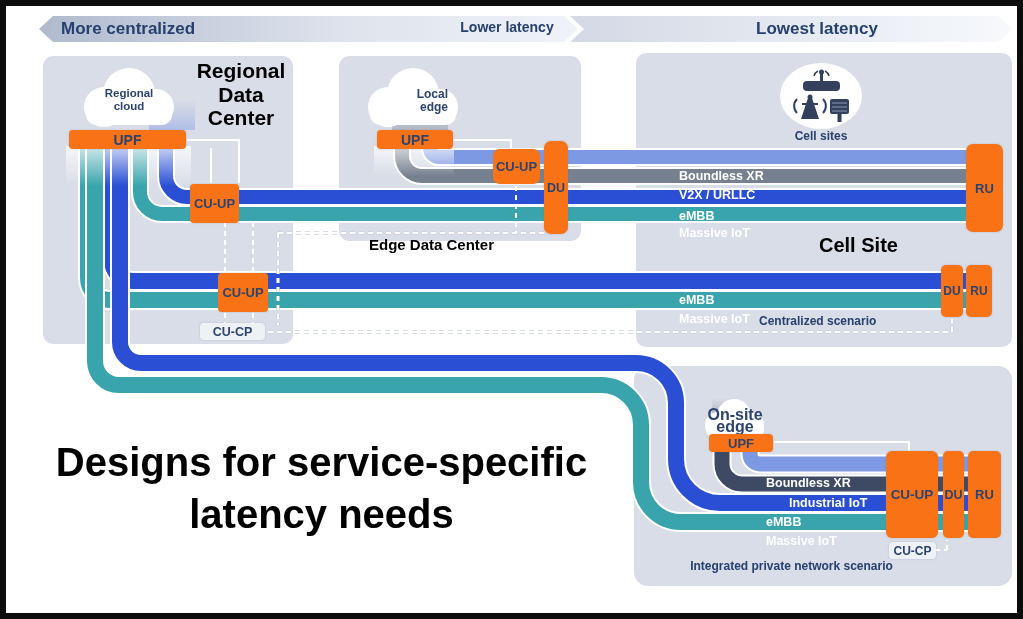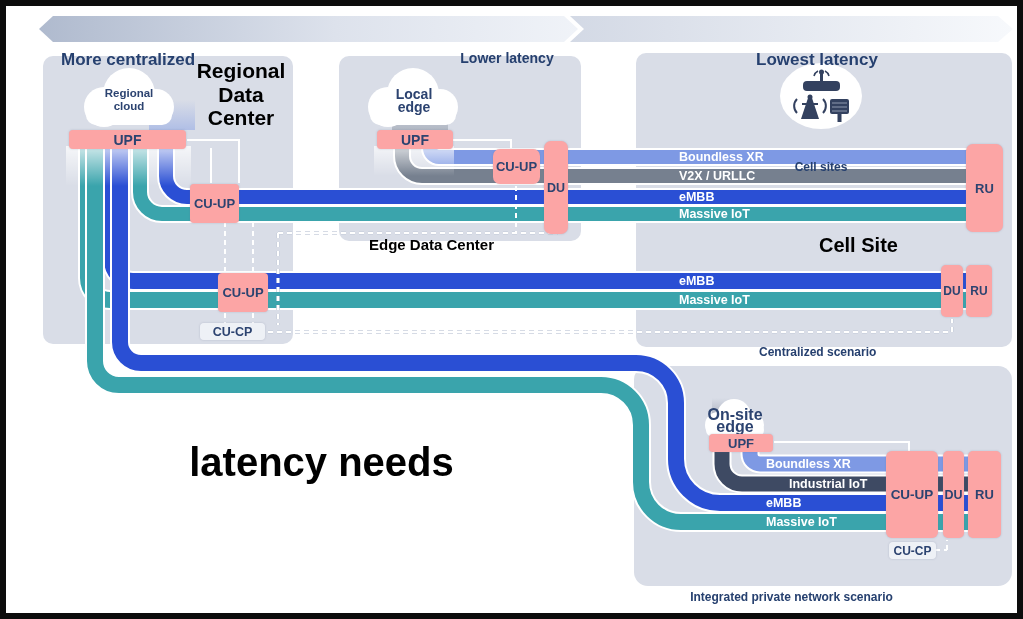--- a/index.html
+++ b/index.html
@@ -11,7 +11,7 @@
         font-weight:bold;font-size:13px;display:flex;align-items:center;justify-content:center;
         box-shadow:0 0 2px rgba(100,110,140,.35);z-index:3;}
   .bandlabel{position:absolute;color:#ffffff;font-weight:bold;font-size:12.5px;line-height:14px;z-index:3;white-space:nowrap;}
-  .navytext{position:absolute;color:#26406f;z-index:3;margin-top:31px;}
+  .navytext{position:absolute;color:#26406f;z-index:3;}
   .bigtitle{position:absolute;color:#000;font-weight:bold;z-index:3;white-space:nowrap;}
   svg{position:absolute;left:0;top:0;z-index:2;}
   .panels{z-index:1;}

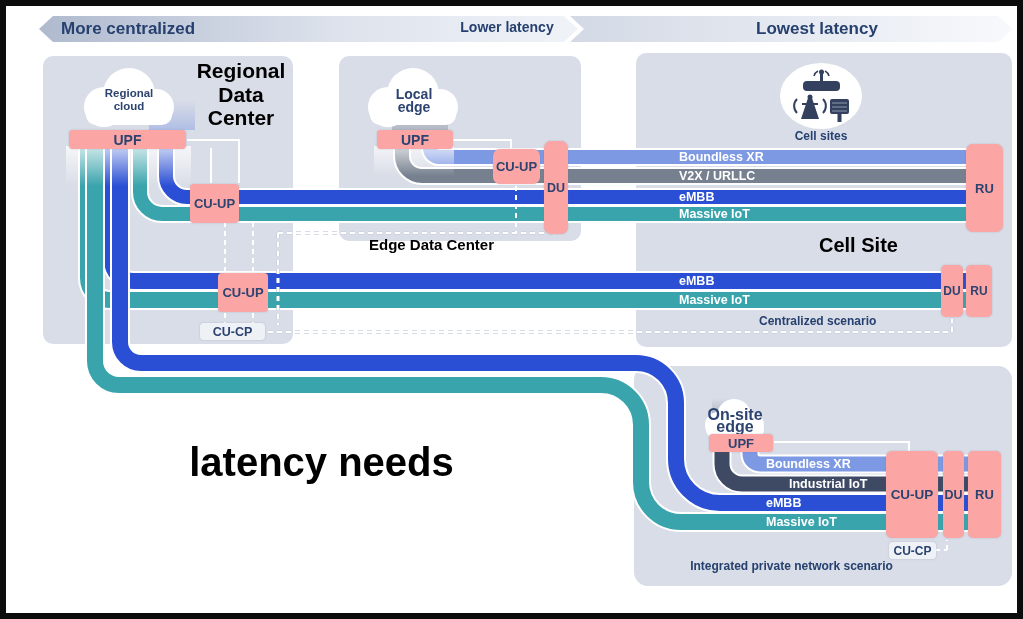--- a/index.html
+++ b/index.html
@@ -152,7 +152,7 @@
     <div>Regional</div>
       <div>cloud</div>
   </div>
-  <div class="cloudtext" style="left:374px;top:82px;width:68px;font-size:14px;line-height:13px;">
+  <div class="cloudtext" style="left:374px;top:82px;width:68px;font-size:12px;line-height:13px;text-align:right;">
     <div>Local</div>
       <div>edge</div>
   </div>

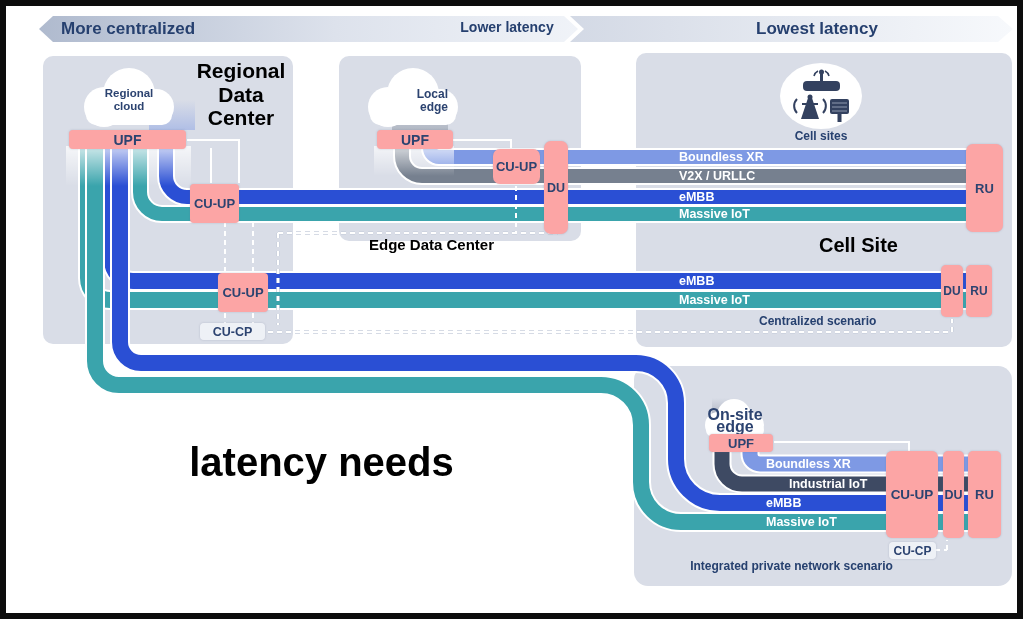--- a/index.html
+++ b/index.html
@@ -7,7 +7,7 @@
          border:6px solid #0c0c0c;background:#ffffff;overflow:hidden;
          font-family:"Liberation Sans", sans-serif;}
   .panel{position:absolute;background:#d9dde7;border-radius:10px;}
-  .nbox{position:absolute;background:#fca5a5;border-radius:4px;color:#2c4370;
+  .nbox{position:absolute;background:#f97316;border-radius:4px;color:#2c4370;
         font-weight:bold;font-size:13px;display:flex;align-items:center;justify-content:center;
         box-shadow:0 0 2px rgba(100,110,140,.35);z-index:3;}
   .bandlabel{position:absolute;color:#ffffff;font-weight:bold;font-size:12.5px;line-height:14px;z-index:3;white-space:nowrap;}

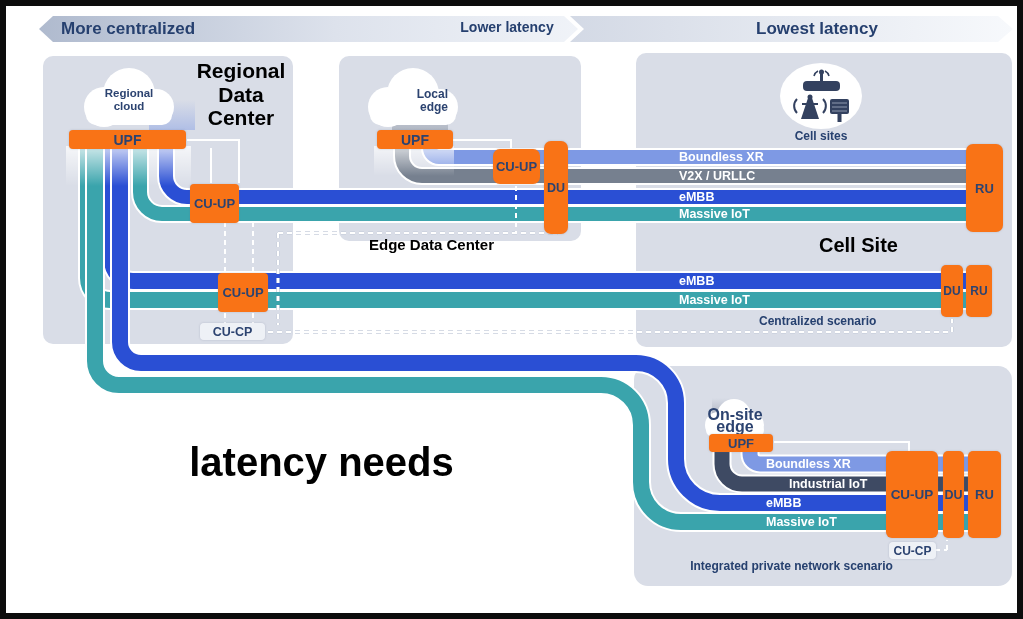--- a/index.html
+++ b/index.html
@@ -10,7 +10,7 @@
   .nbox{position:absolute;background:#f97316;border-radius:4px;color:#2c4370;
         font-weight:bold;font-size:13px;display:flex;align-items:center;justify-content:center;
         box-shadow:0 0 2px rgba(100,110,140,.35);z-index:3;}
-  .bandlabel{position:absolute;color:#ffffff;font-weight:bold;font-size:12.5px;line-height:14px;z-index:3;white-space:nowrap;}
+  .bandlabel{position:absolute;color:#ffffff;font-weight:bold;font-size:12.5px;line-height:14px;z-index:3;white-space:nowrap;margin-top:19px;}
   .navytext{position:absolute;color:#26406f;z-index:3;}
   .bigtitle{position:absolute;color:#000;font-weight:bold;z-index:3;white-space:nowrap;}
   svg{position:absolute;left:0;top:0;z-index:2;}

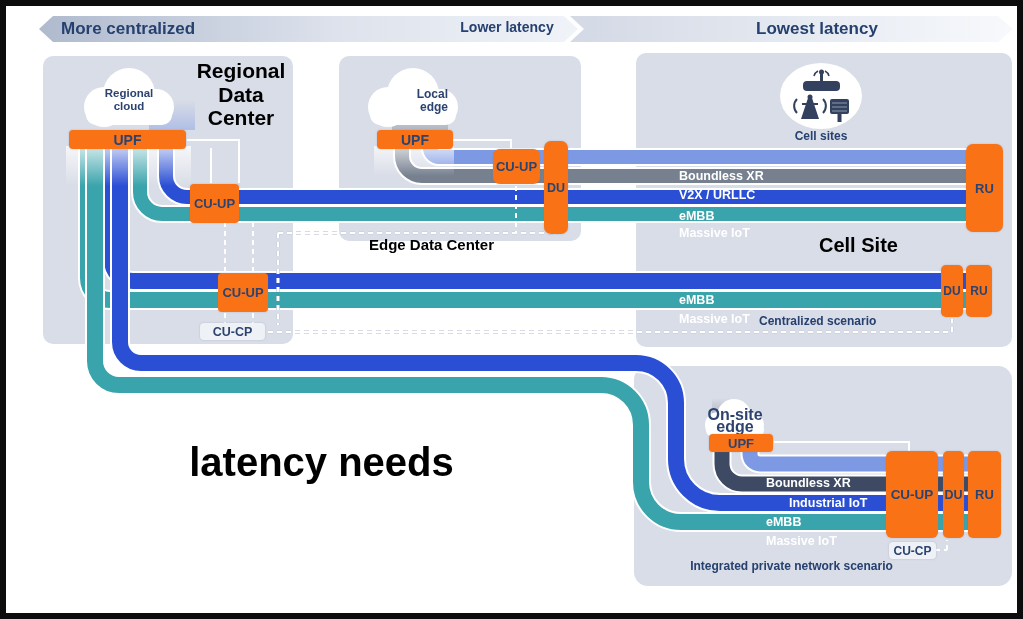--- a/index.html
+++ b/index.html
@@ -194,6 +194,7 @@
   <div class="navytext" style="left:628px;top:553px;width:315px;text-align:center;font-size:12px;font-weight:bold;">Integrated private network scenario</div>
 
   <div class="bigtitle" style="left:8px;top:430px;width:615px;text-align:center;font-size:40px;line-height:52px;">
+    <div>Designs for service-specific</div>
     <div>latency needs</div>
   </div>
 

